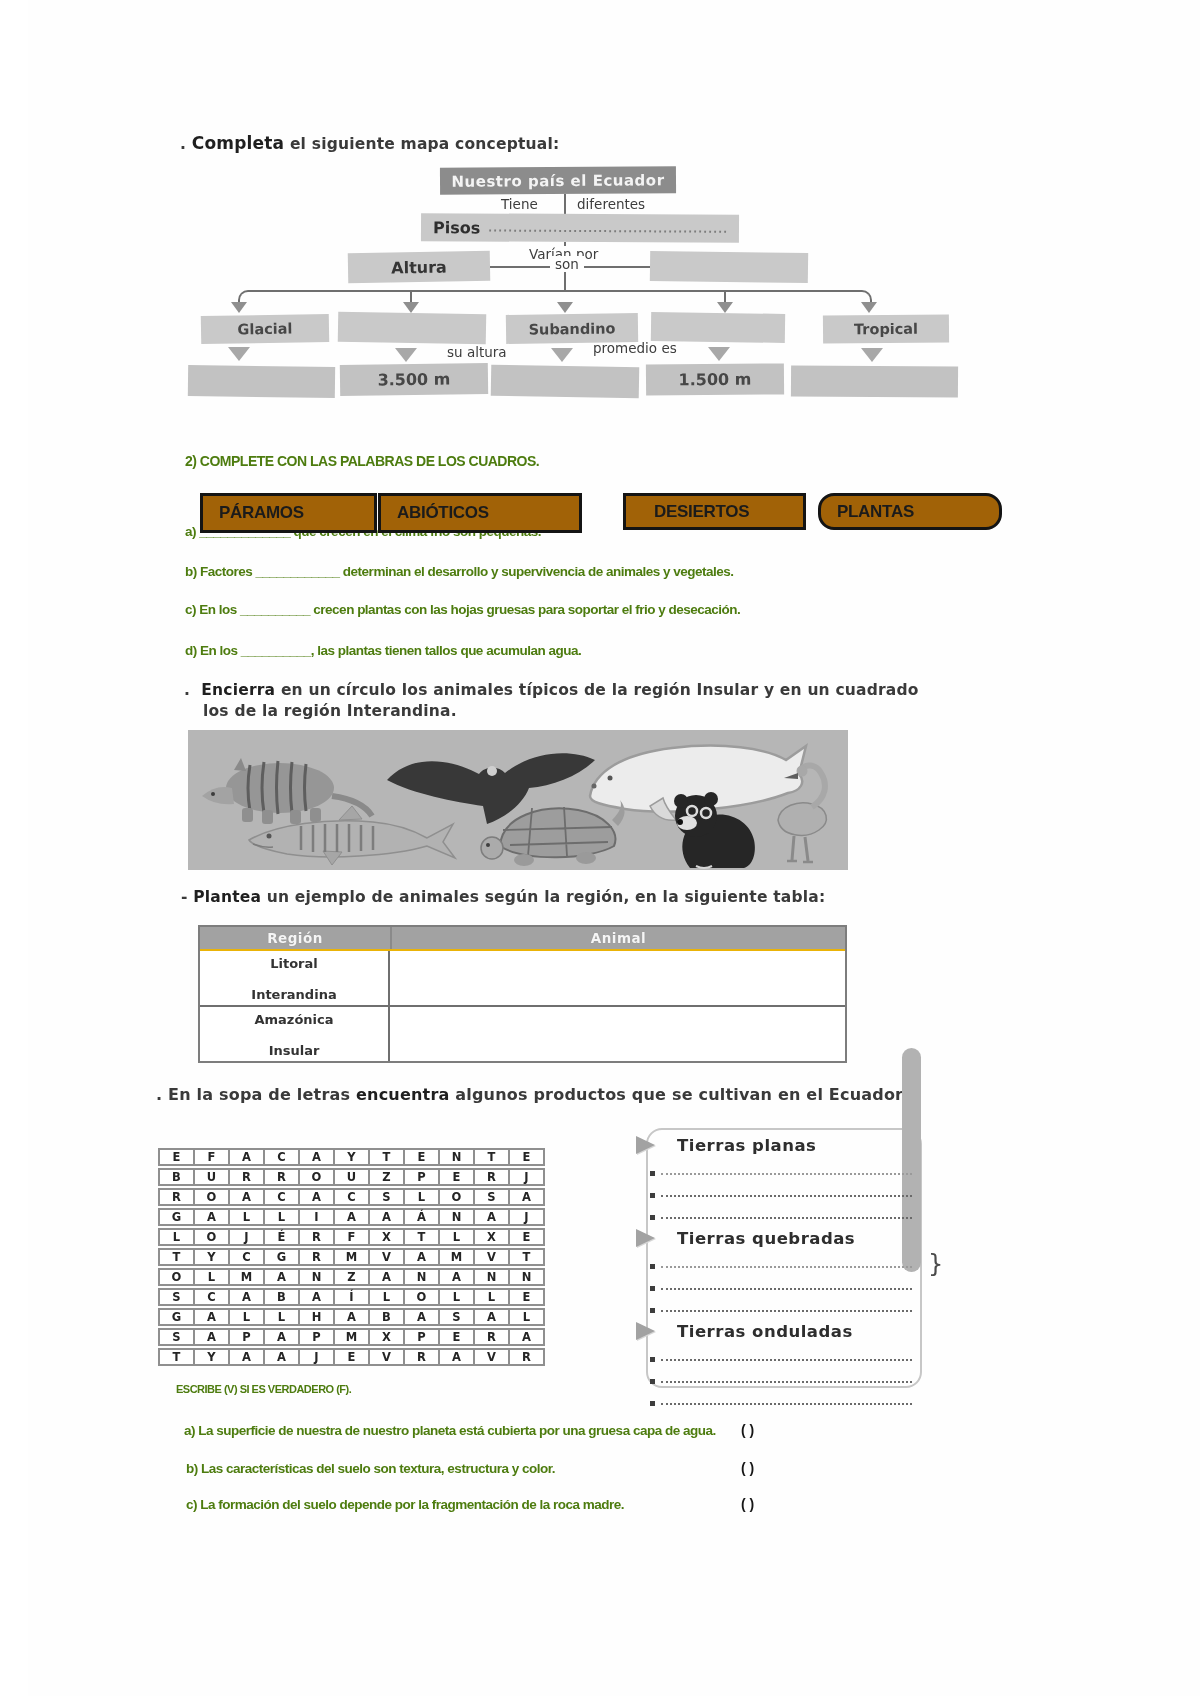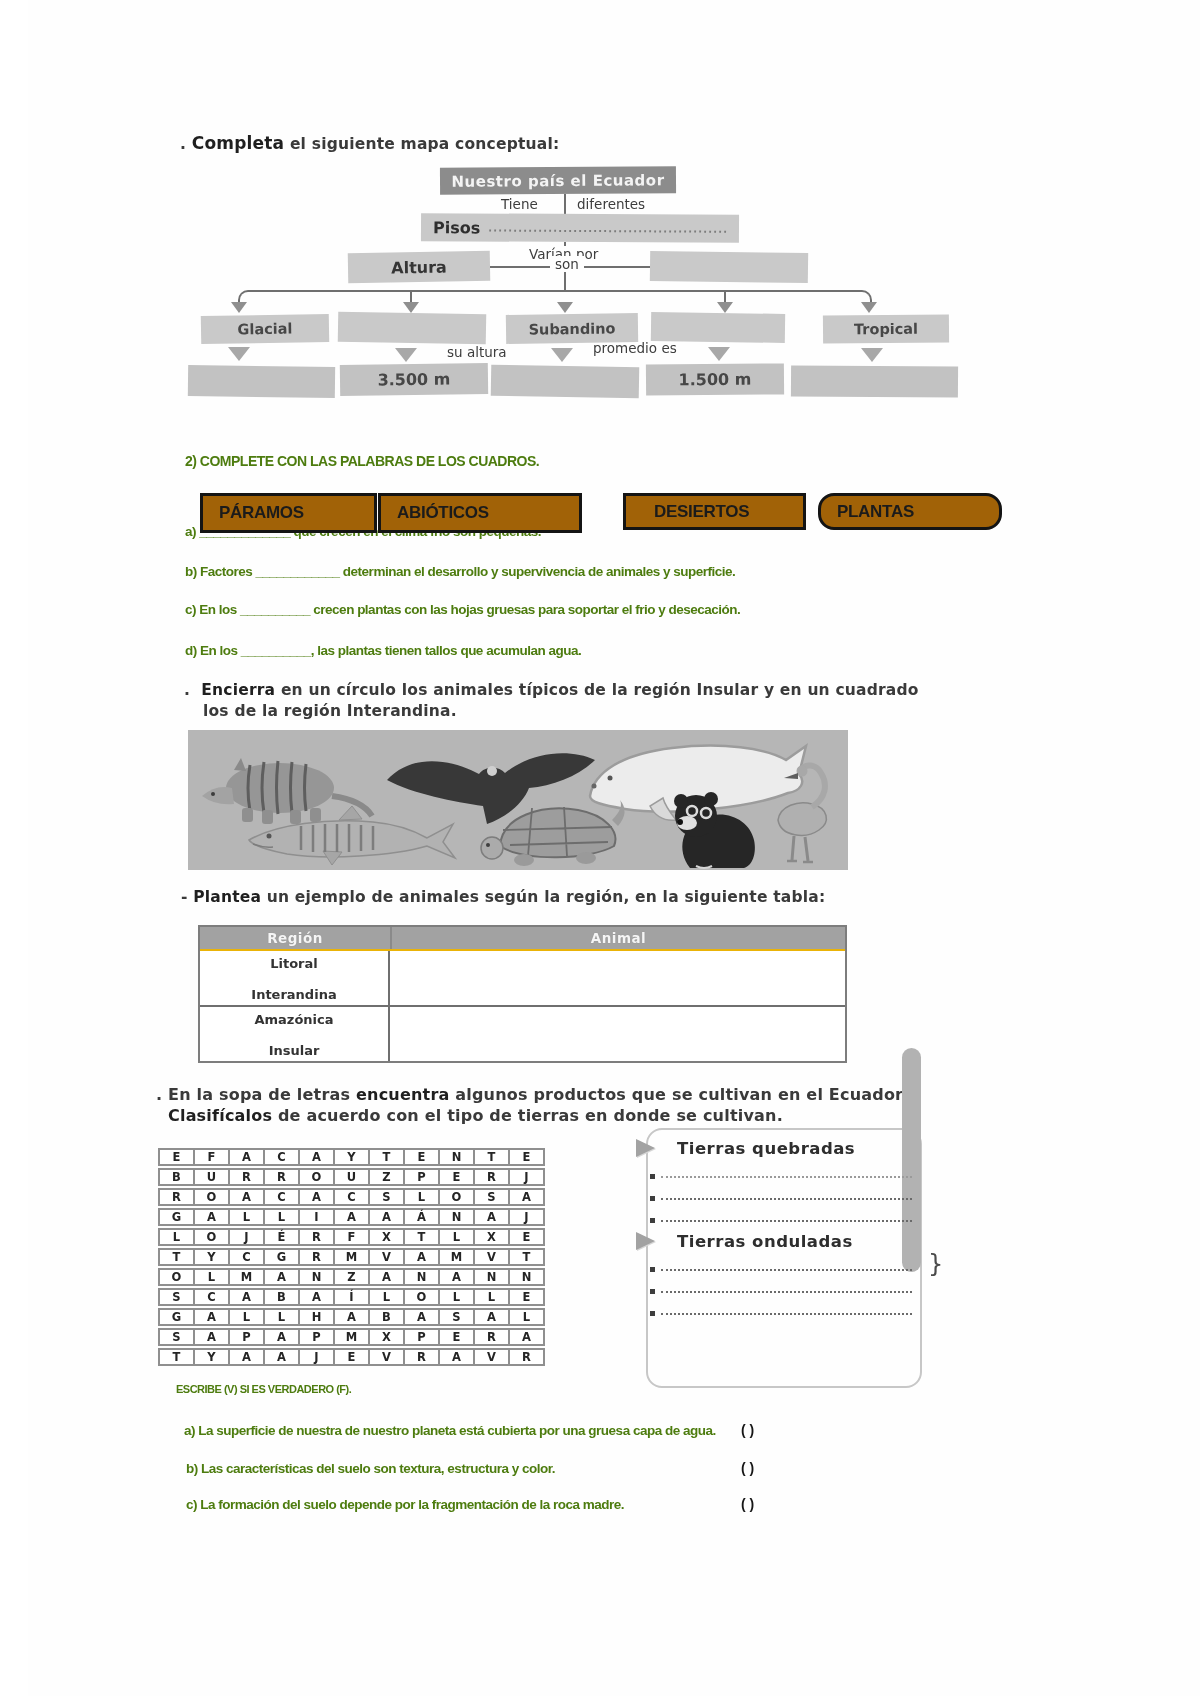--- a/index.html
+++ b/index.html
@@ -131,7 +131,7 @@
   <div class="abs wordbox" style="left:790px;top:493px;width:162px;height:31px;border-radius:16px;">PLANTAS</div>
 
   <div class="abs cond" style="left:157px;top:524px;z-index:1;">a) _____________ que crecen en el clima frío son pequeñas.</div>
-  <div class="abs cond" style="left:157px;top:564px;">b) Factores ____________ determinan el desarrollo y supervivencia de animales y superficie.</div>
+  <div class="abs cond" style="left:157px;top:564px;">b) Factores ____________ determinan el desarrollo y supervivencia de animales y vegetales.</div>
   <div class="abs cond" style="left:157px;top:602px;">c) En los __________ crecen plantas con las hojas gruesas para soportar el frio y desecación.</div>
   <div class="abs cond" style="left:157px;top:643px;">d) En los __________, las plantas tienen tallos que acumulan agua.</div>
 

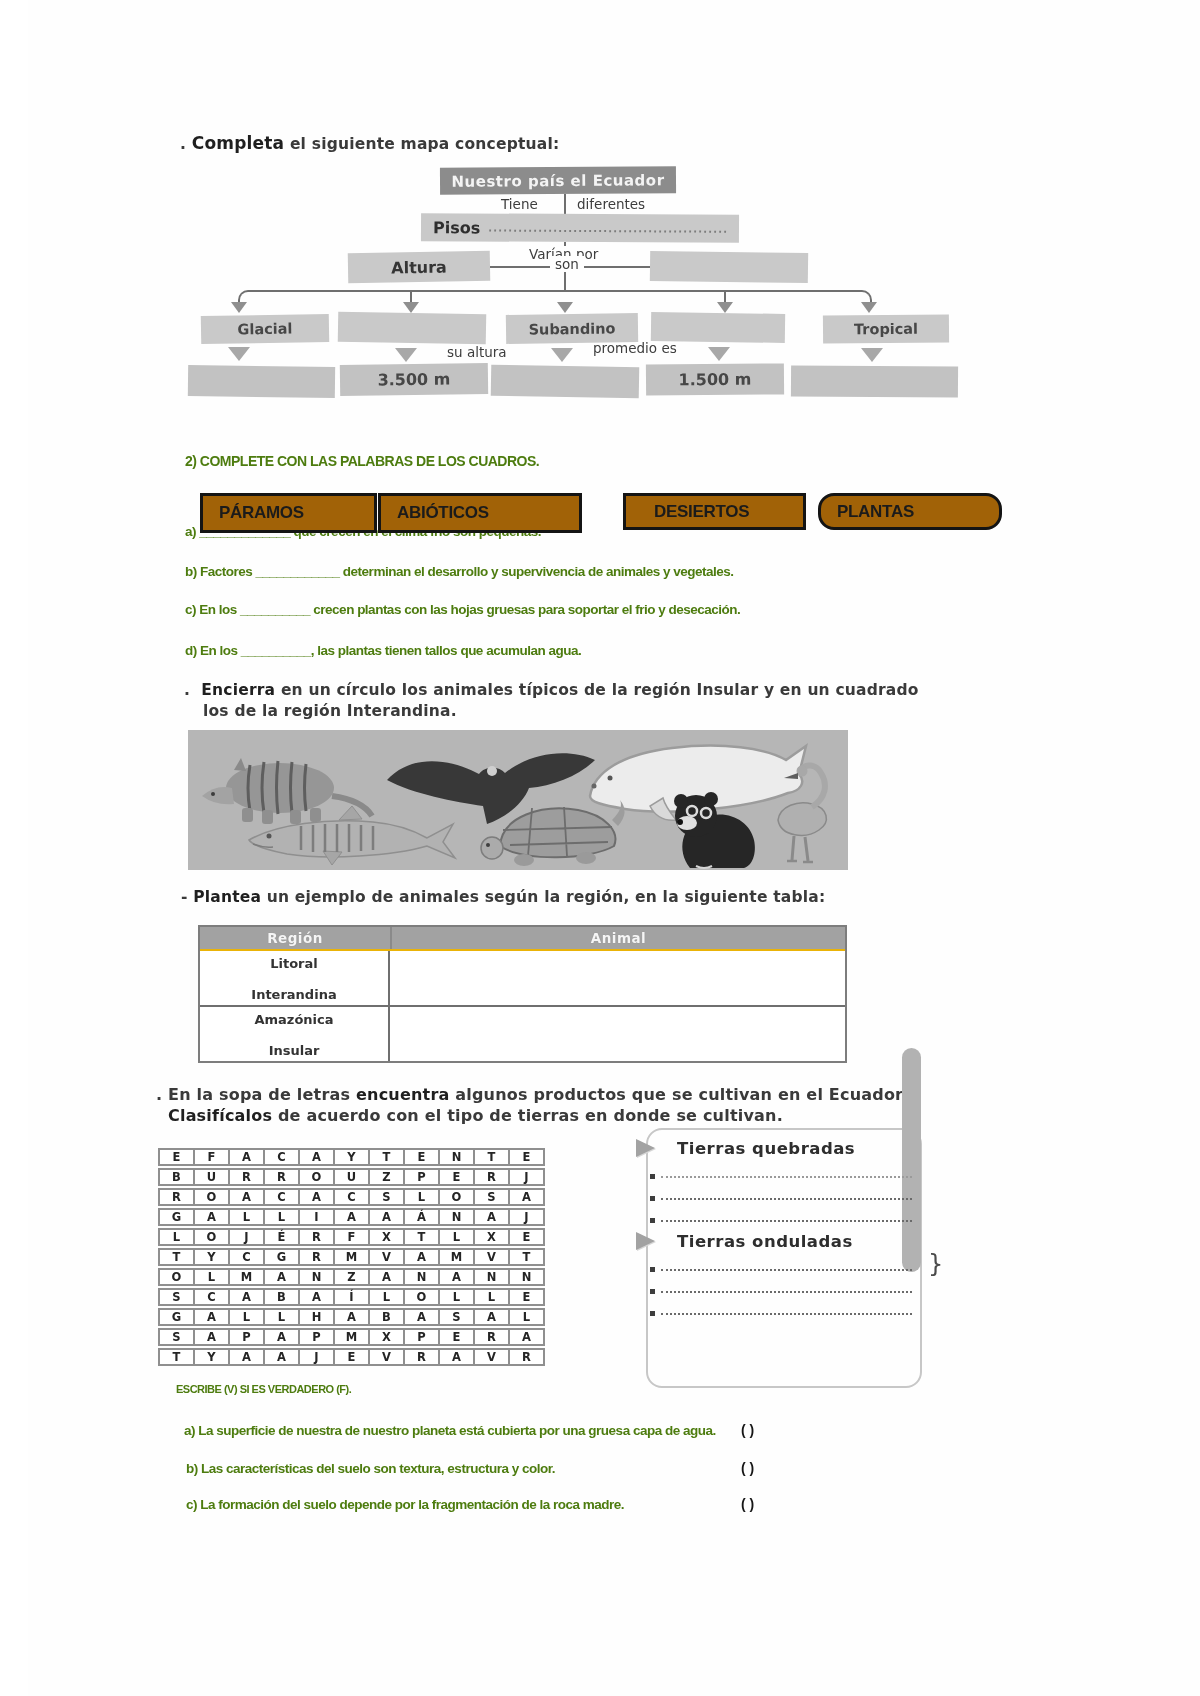--- a/index.html
+++ b/index.html
@@ -230,7 +230,6 @@
   </div>
 
   <div class="abs head" style="left:128px;top:1085px;font-size:16px;"><span>.</span>&nbsp;<span>En la sopa de letras </span><span class="xb">encuentra</span><span> algunos productos que se cultivan en el Ecuador.</span></div>
-  <div class="abs head" style="left:140px;top:1106px;font-size:16px;"><span class="xb">Clasifícalos</span><span> de acuerdo con el tipo de tierras en donde se cultivan.</span></div>
 
   <div class="abs wsgrid" style="left:130px;top:1148px;">
       <div class="ws-cell">E</div>

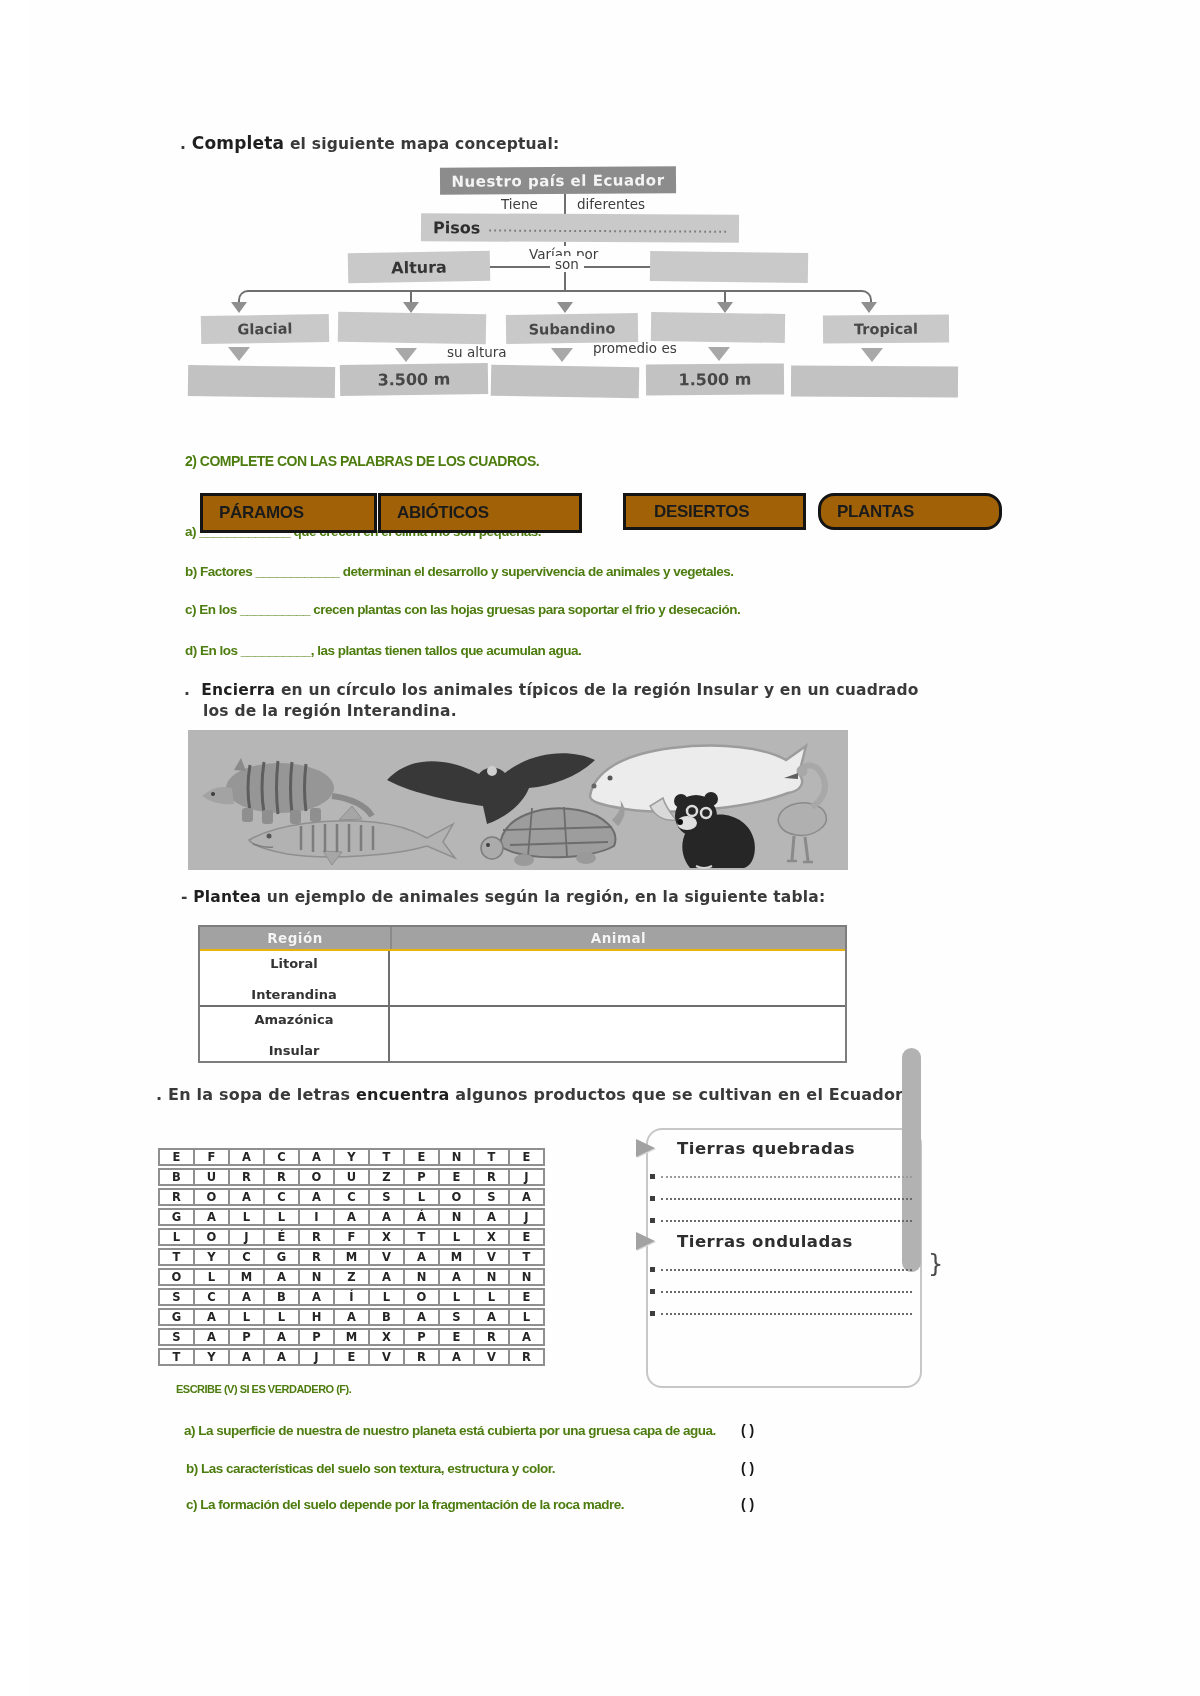--- a/index.html
+++ b/index.html
@@ -359,6 +359,24 @@
   <div class="abs graybar" style="left:874px;top:1048px;width:19px;height:224px;"></div>
 
   <div class="abs" style="left:608px;top:1133px;width:276px;">
+    <div>
+      <div class="cat-head">
+        <span class="cat-arrow"></span>
+        <span class="cat-title">Tierras planas</span>
+      </div>
+      <div class="dotrow">
+          <span class="sq"></span>
+          <span class="dots" style="border-color:#9a9a9a;"></span>
+        </div>
+      <div class="dotrow">
+          <span class="sq"></span>
+          <span class="dots"></span>
+        </div>
+      <div class="dotrow">
+          <span class="sq"></span>
+          <span class="dots"></span>
+        </div>
+    </div>
     <div style="margin-top:3px;">
       <div class="cat-head">
         <span class="cat-arrow"></span>

